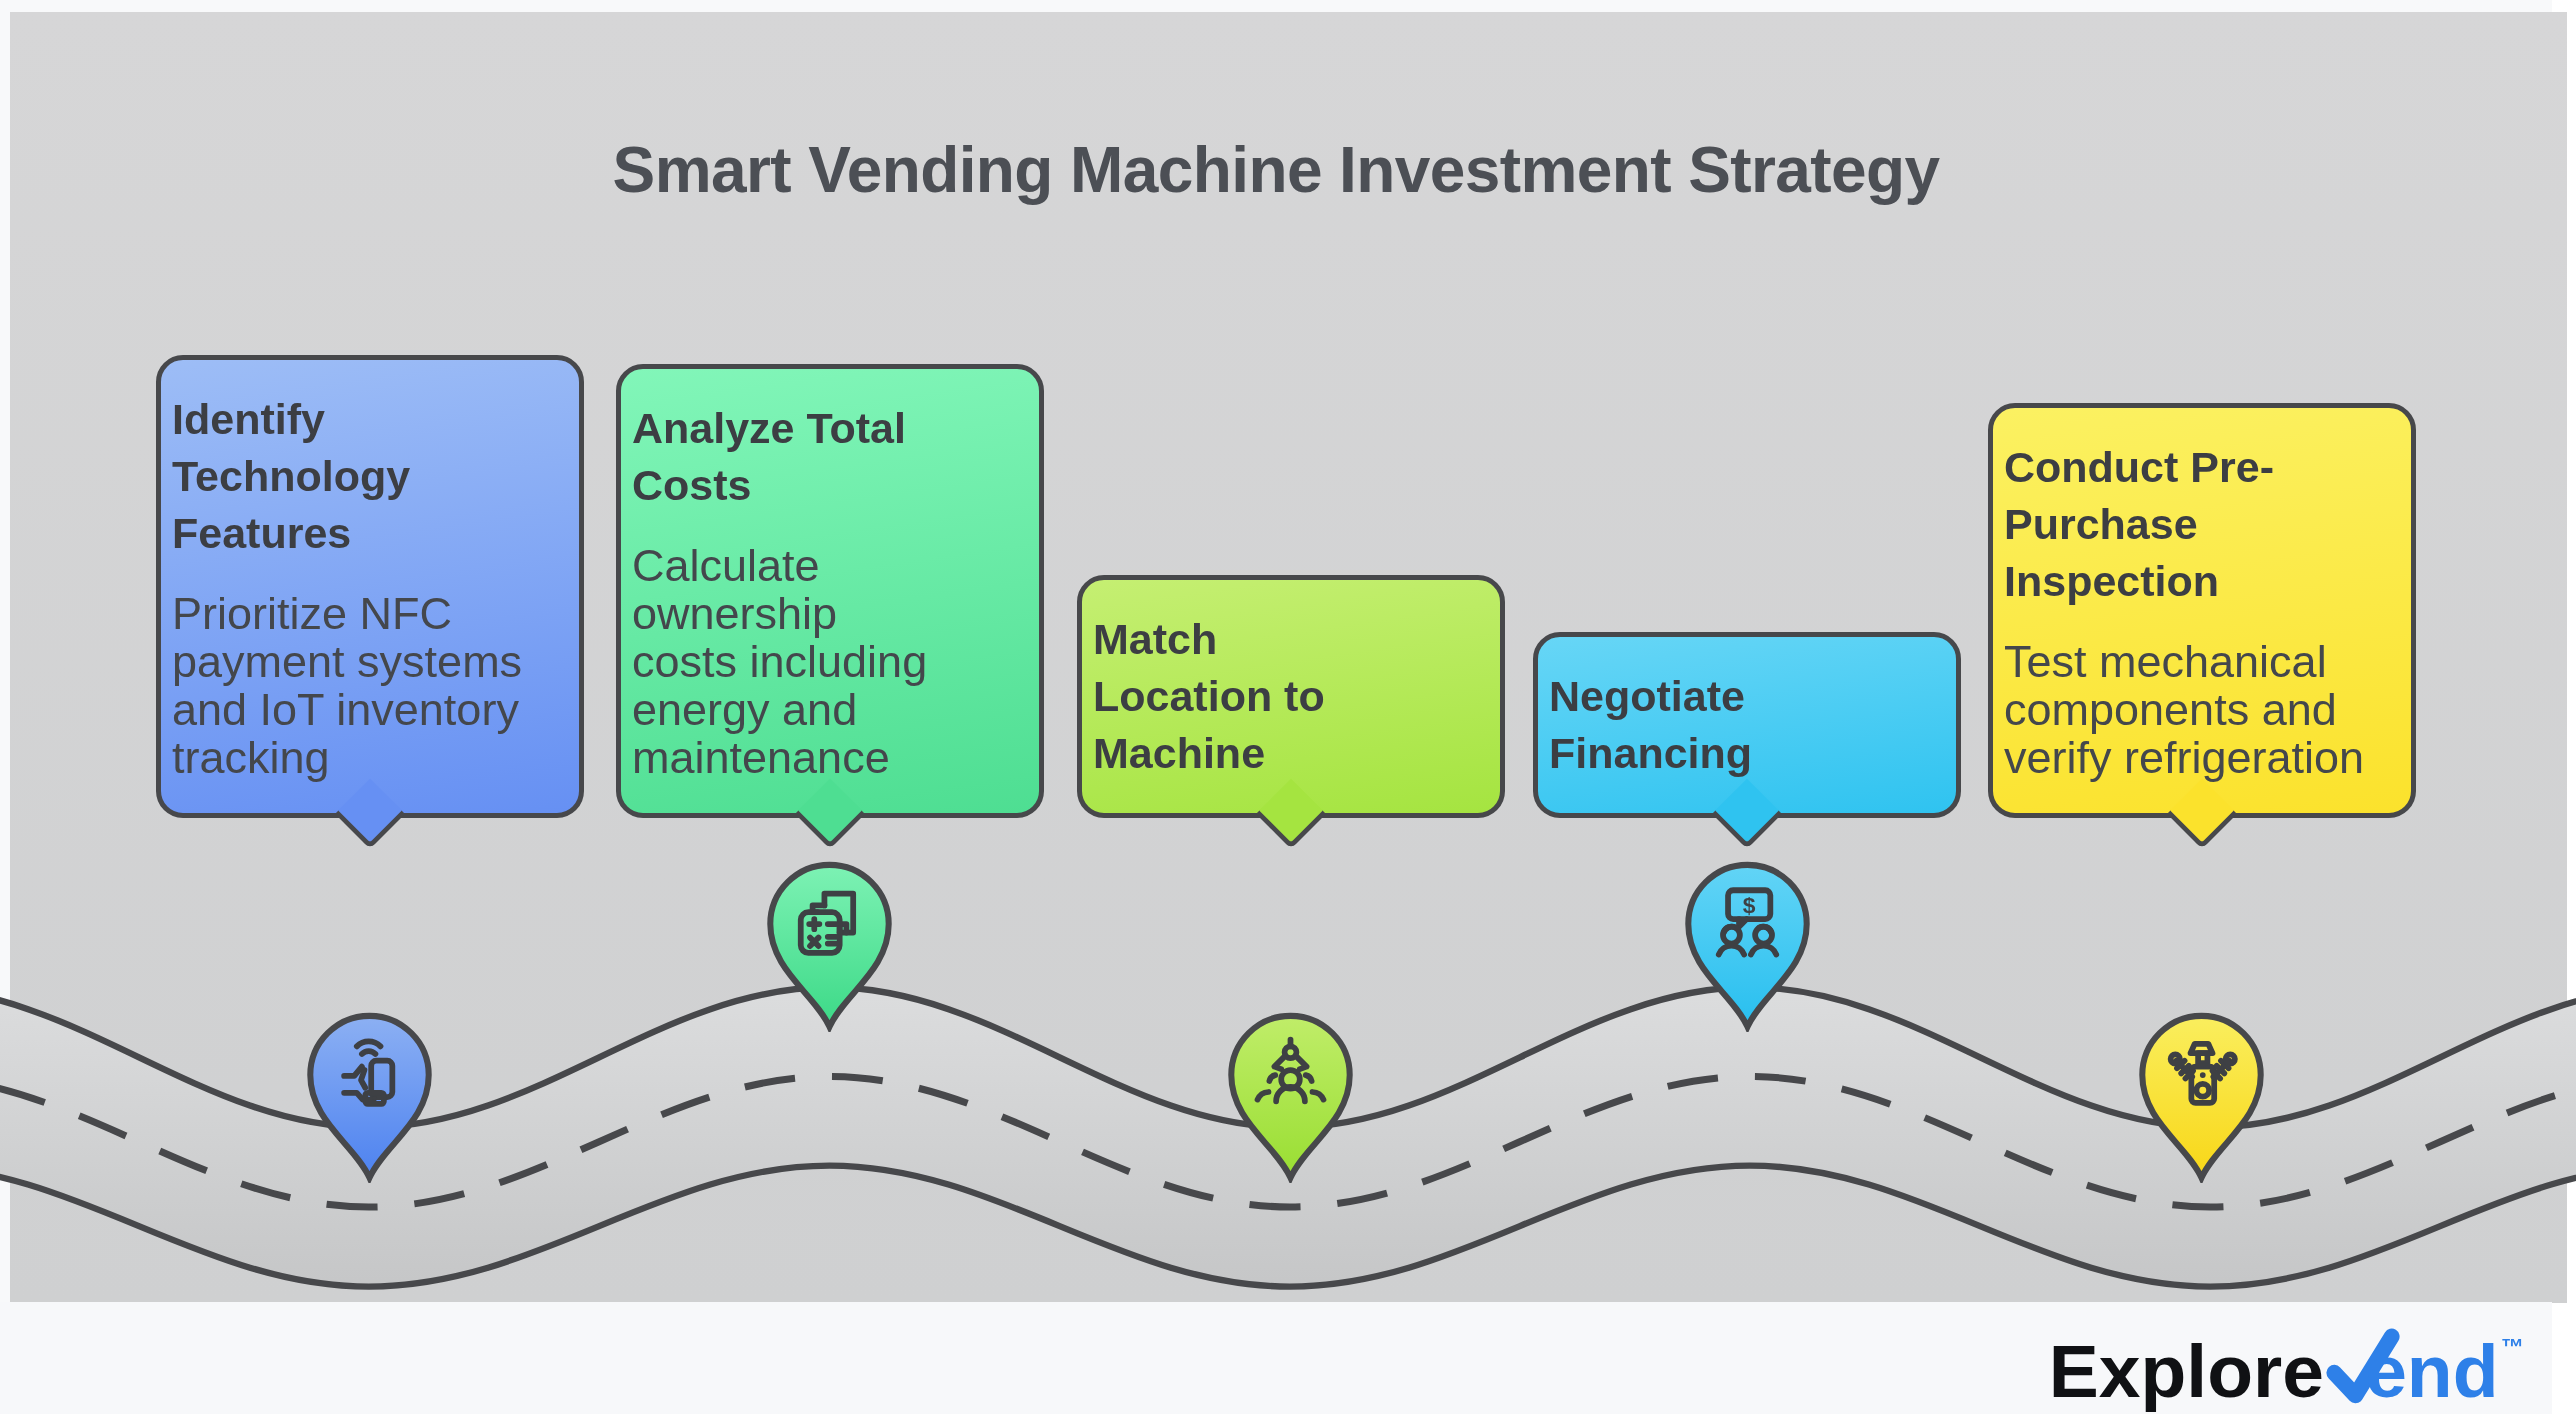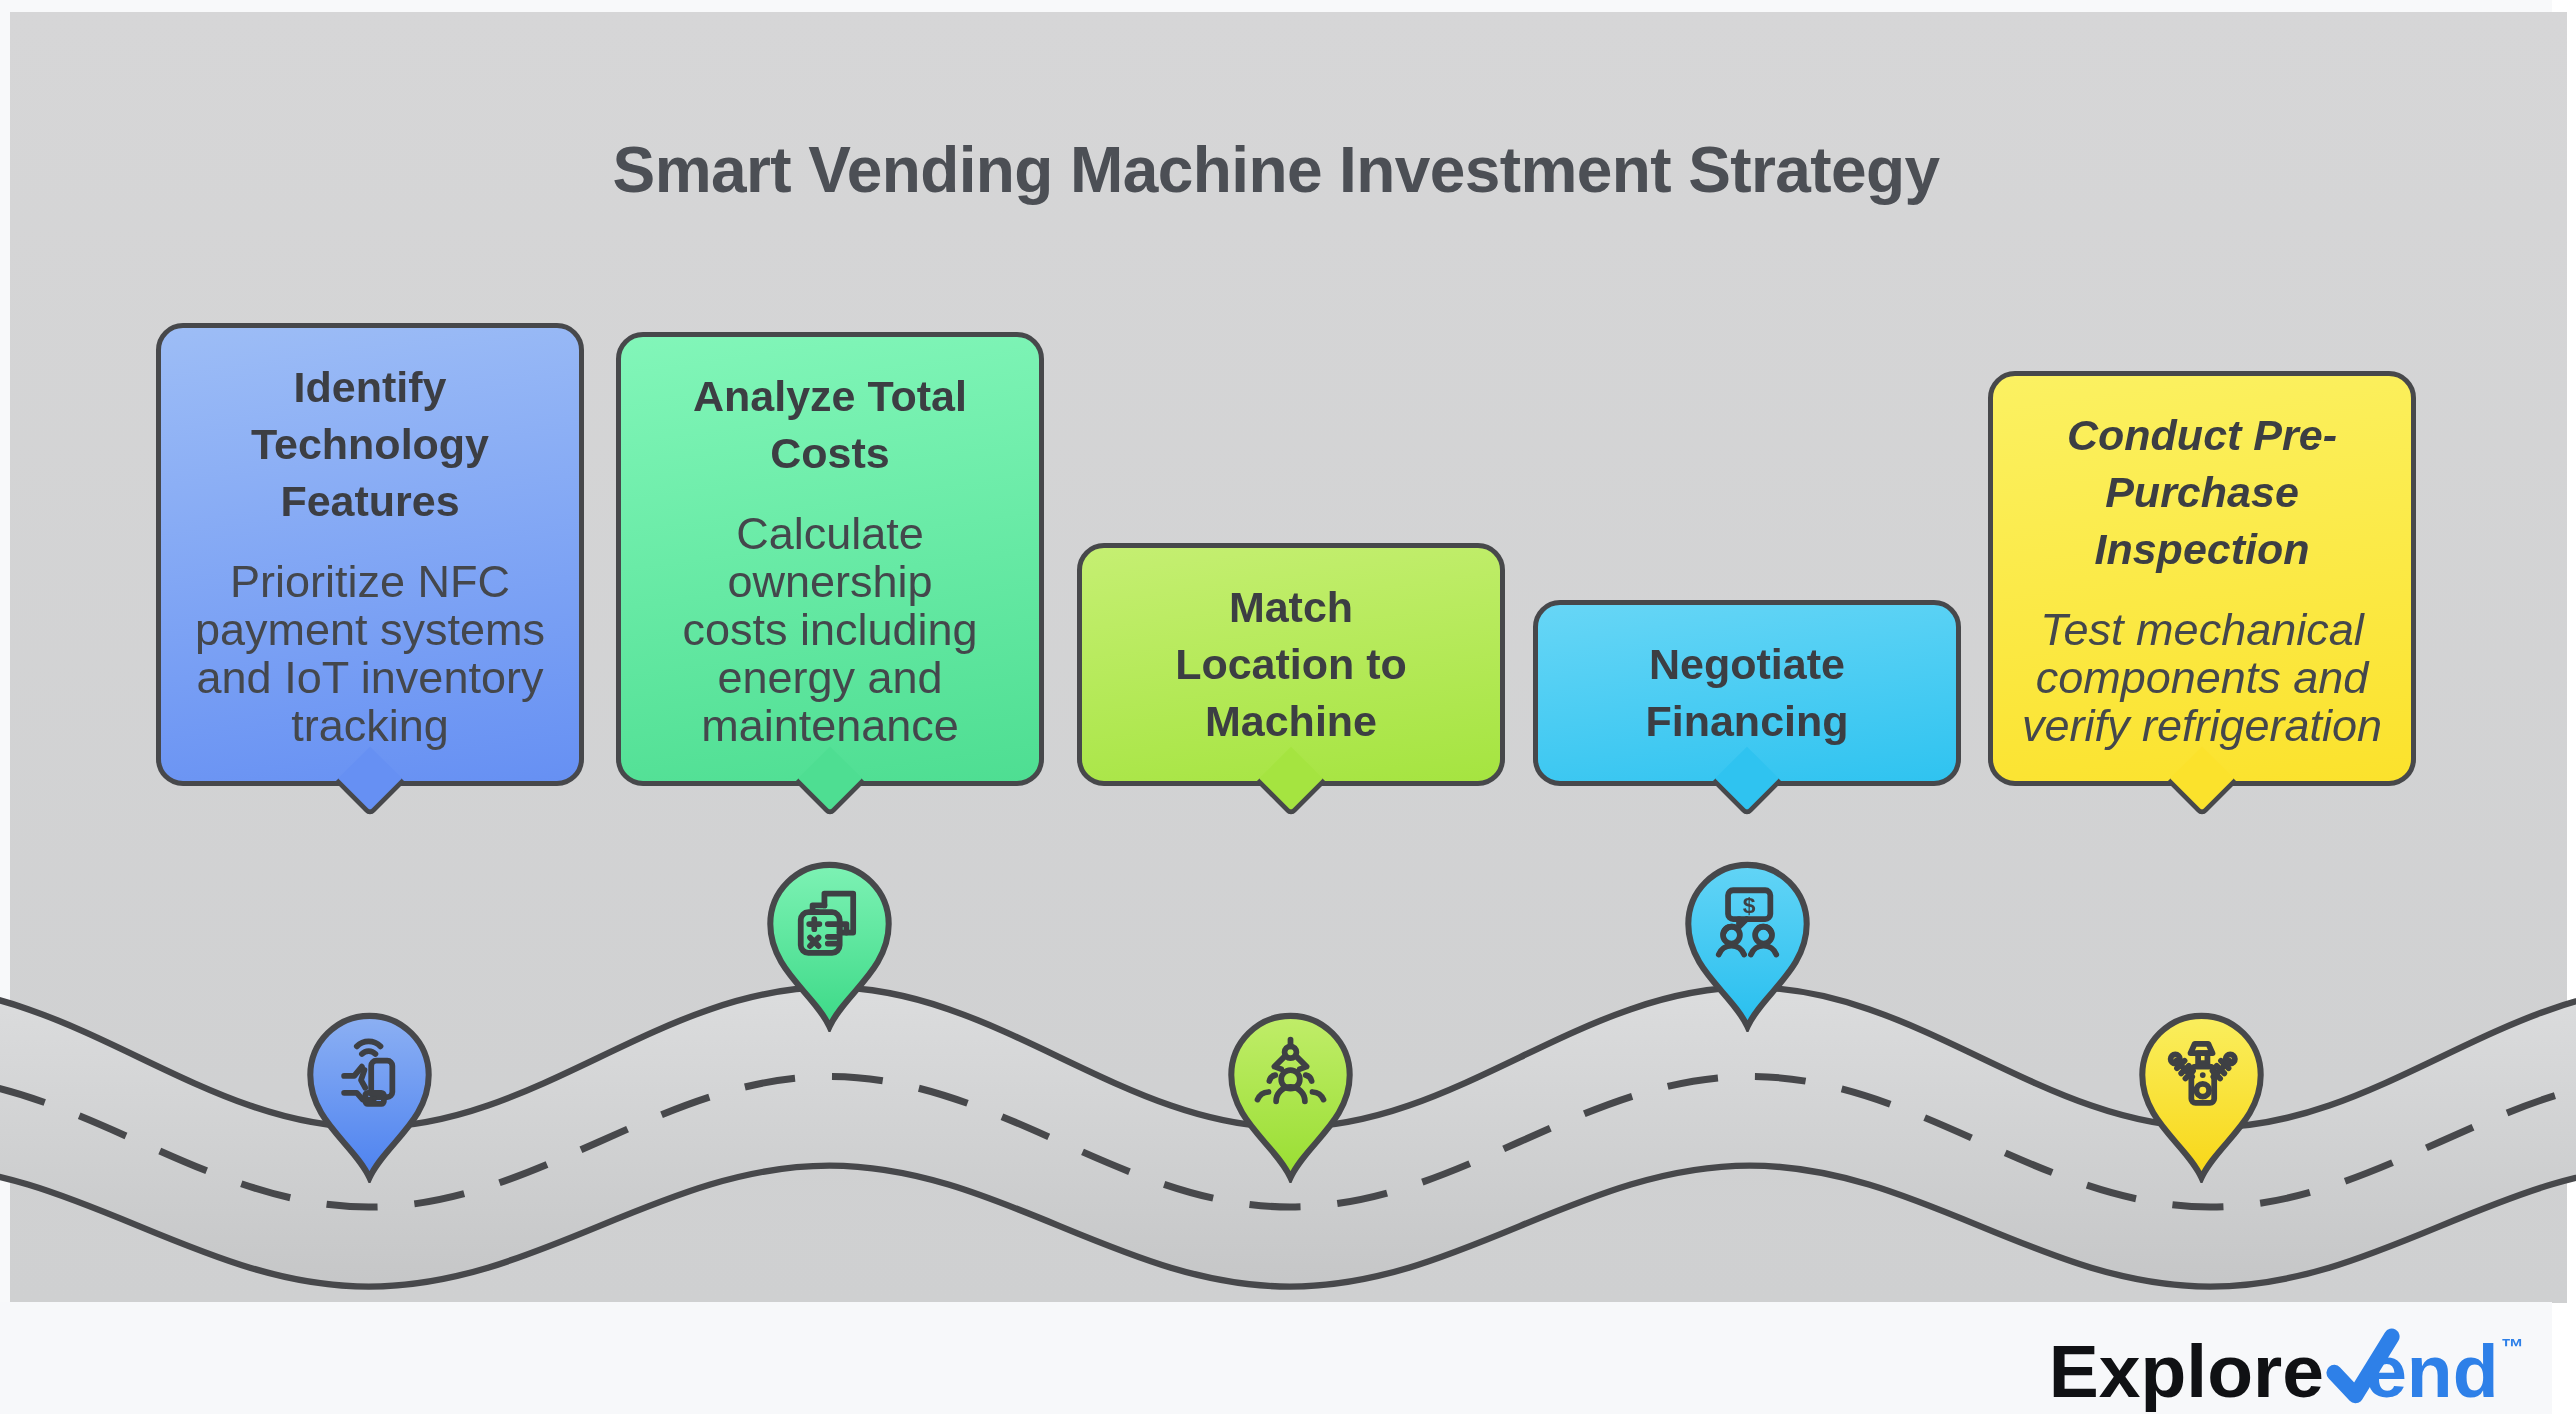--- a/index.html
+++ b/index.html
@@ -11,9 +11,9 @@
         font-size:64px;font-weight:700;color:var(--title_text,#4c4f55);line-height:1.2;letter-spacing:-0.6px;}
   .road-svg{position:absolute;left:0;top:0;width:2576px;height:1414px;z-index:1;}
   
-  .card{position:absolute;width:428px;bottom:628px;box-sizing:border-box;z-index:3;
-        padding:31px 23px;border:5.1px solid var(--stroke,#47484b);border-radius:27px;
-        background:linear-gradient(172deg,var(--c-top) 0%,var(--c-bot) 100%);text-align:center;}
+  .card{position:absolute;width:428px;bottom:596px;box-sizing:border-box;z-index:3;
+        padding:31px 11px;border:5.1px solid var(--stroke,#47484b);border-radius:27px;
+        background:linear-gradient(172deg,var(--c-top) 0%,var(--c-bot) 100%);text-align:left;}
   .card::after{content:"";position:absolute;left:50%;bottom:-26px;width:45px;height:45px;
         transform:translateX(-50%) rotate(45deg);background:var(--c-bot);
         border-right:5.1px solid var(--stroke,#47484b);border-bottom:5.1px solid var(--stroke,#47484b);

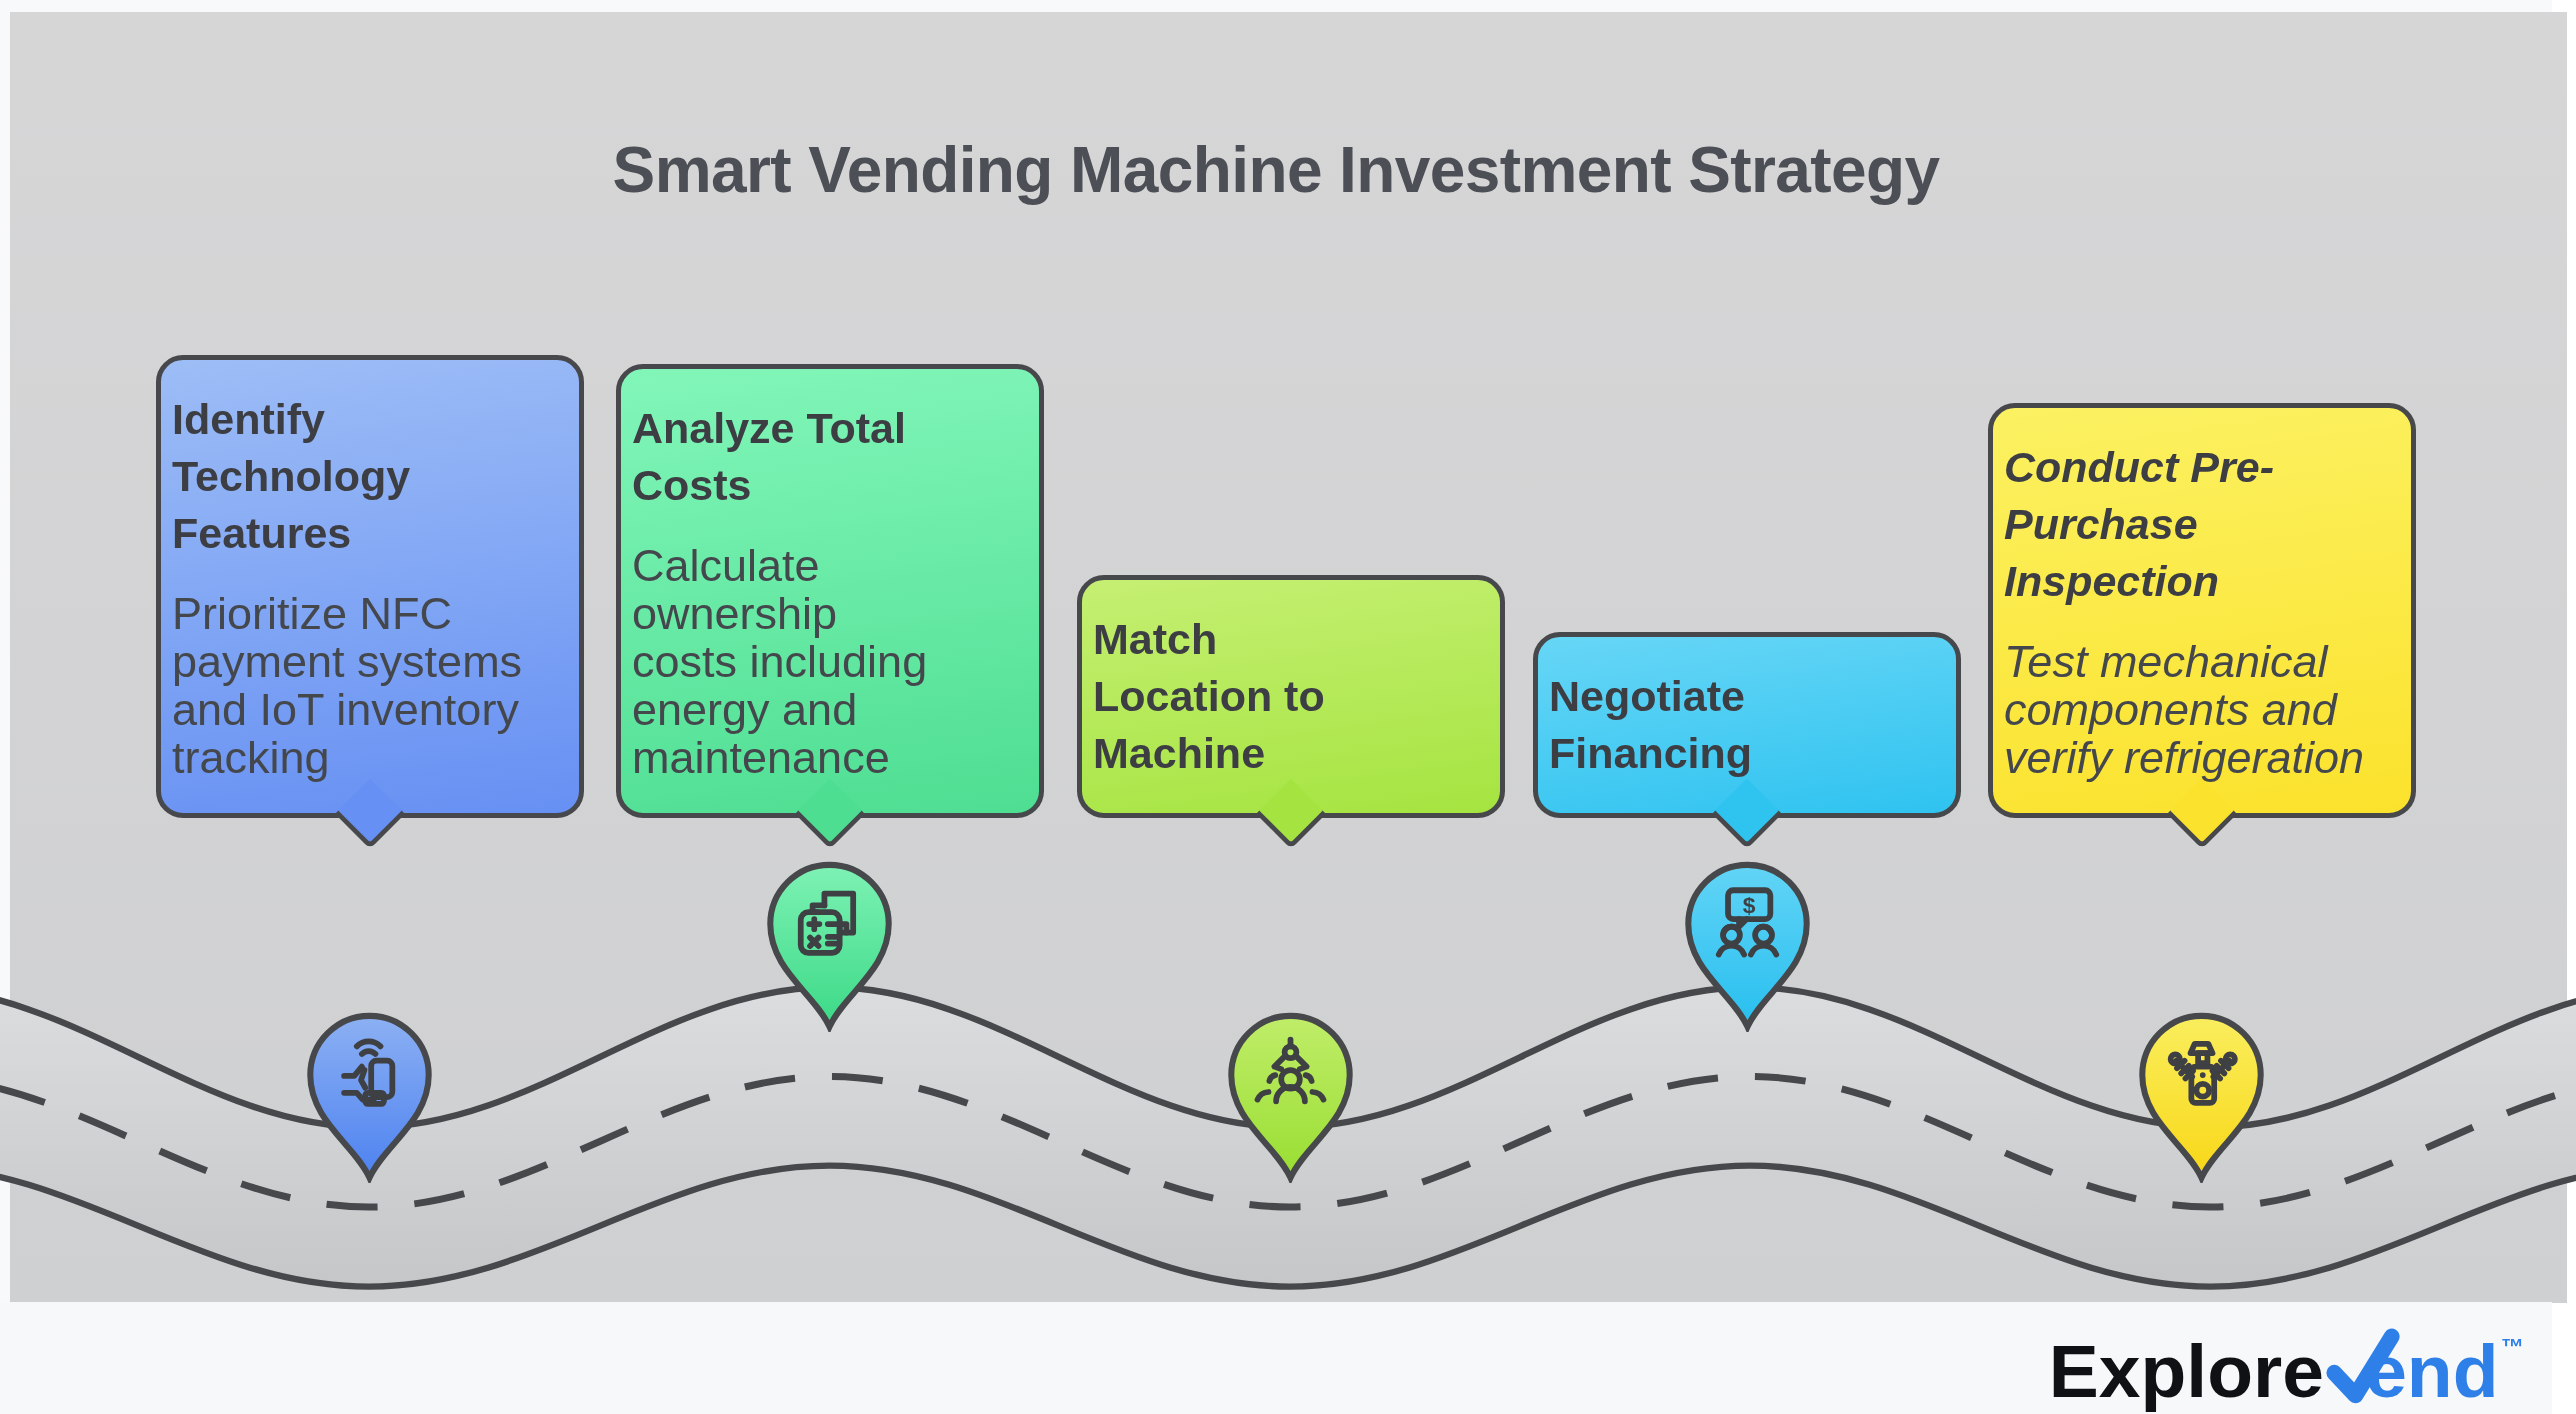--- a/index.html
+++ b/index.html
@@ -22,7 +22,7 @@
         white-space:pre-line;}
   .card-body{font-size:45px;line-height:48px;margin-top:28px;color:var(--card_body_text,#44474c);
         white-space:pre-line;}
-  .card-1{left:156px;} .card-2{left:616px;} .card-3{left:1077px;} .card-4{left:1533px;} .card-5{left:1988px;font-style:italic;}
+  .card-1{left:156px;} .card-2{left:616px;} .card-3{left:1077px;} .card-4{left:1533px;} .card-5{left:1988px;}
   
   .pin{position:absolute;width:145px;height:182px;z-index:2;}
   .pin-1{left:297px;top:1001px;} .pin-2{left:757px;top:850px;} .pin-3{left:1218px;top:1001px;}

